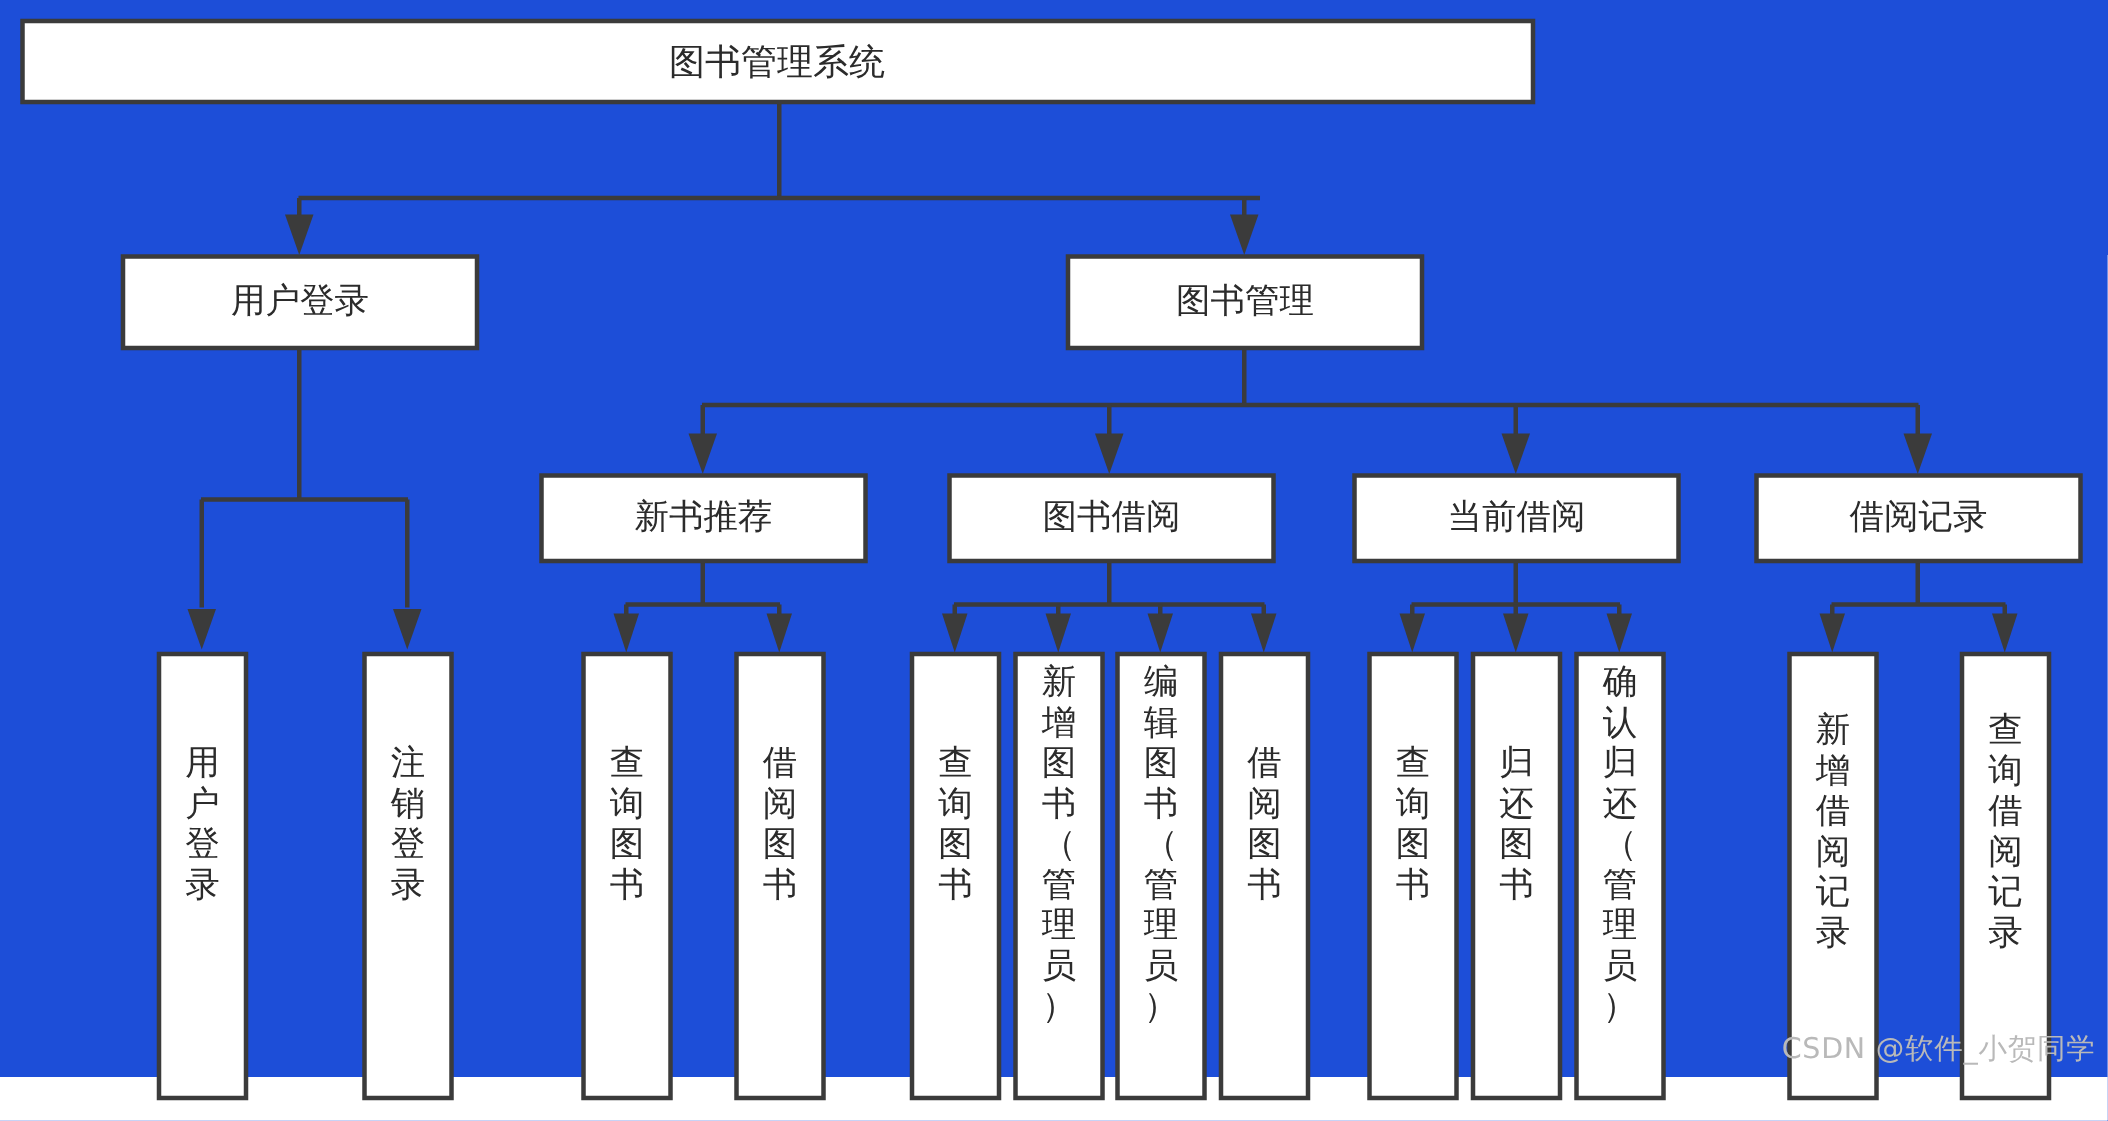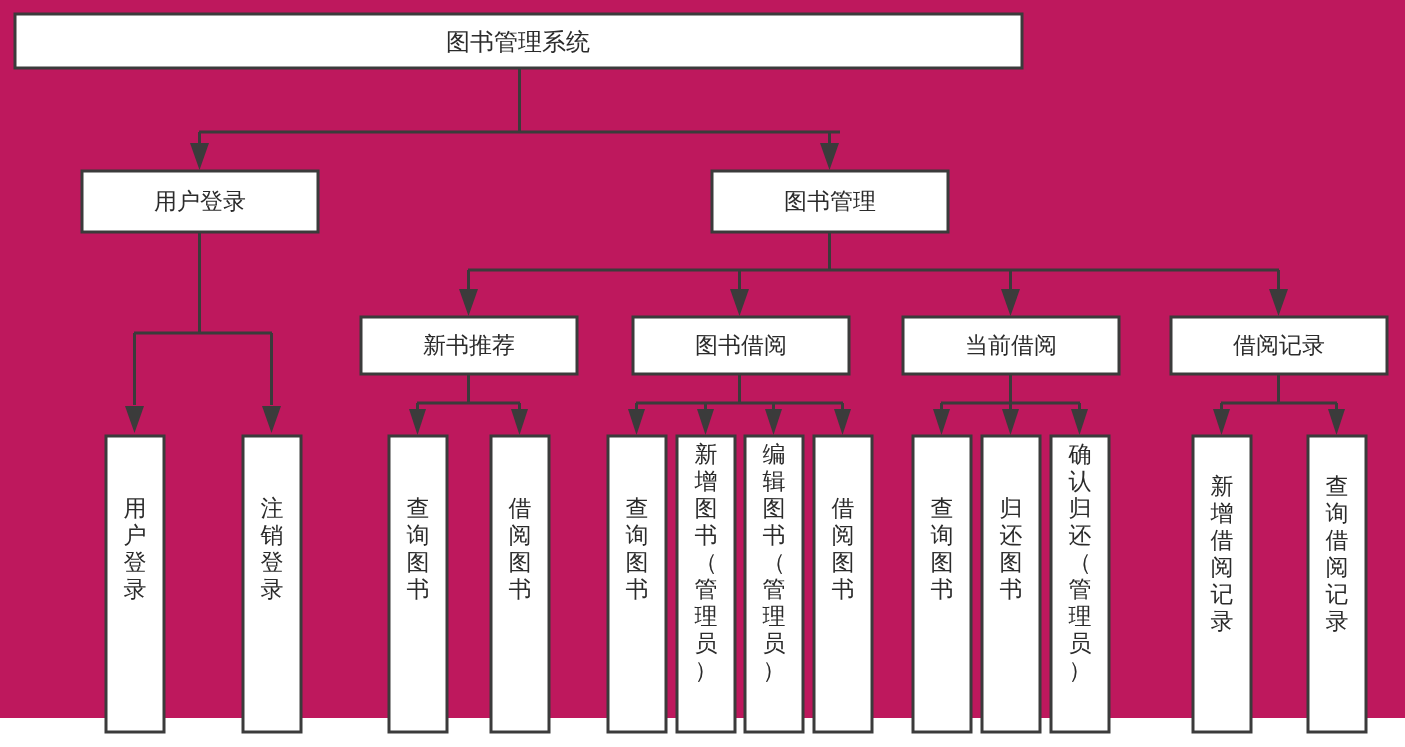--- a/index.html
+++ b/index.html
@@ -18,7 +18,7 @@
     position: relative;
     width: 1405px;
     height: 718px;
-    background: #be185d;
+    background: #1d4ed8;
   }
   svg#flowchart {
     position: absolute;

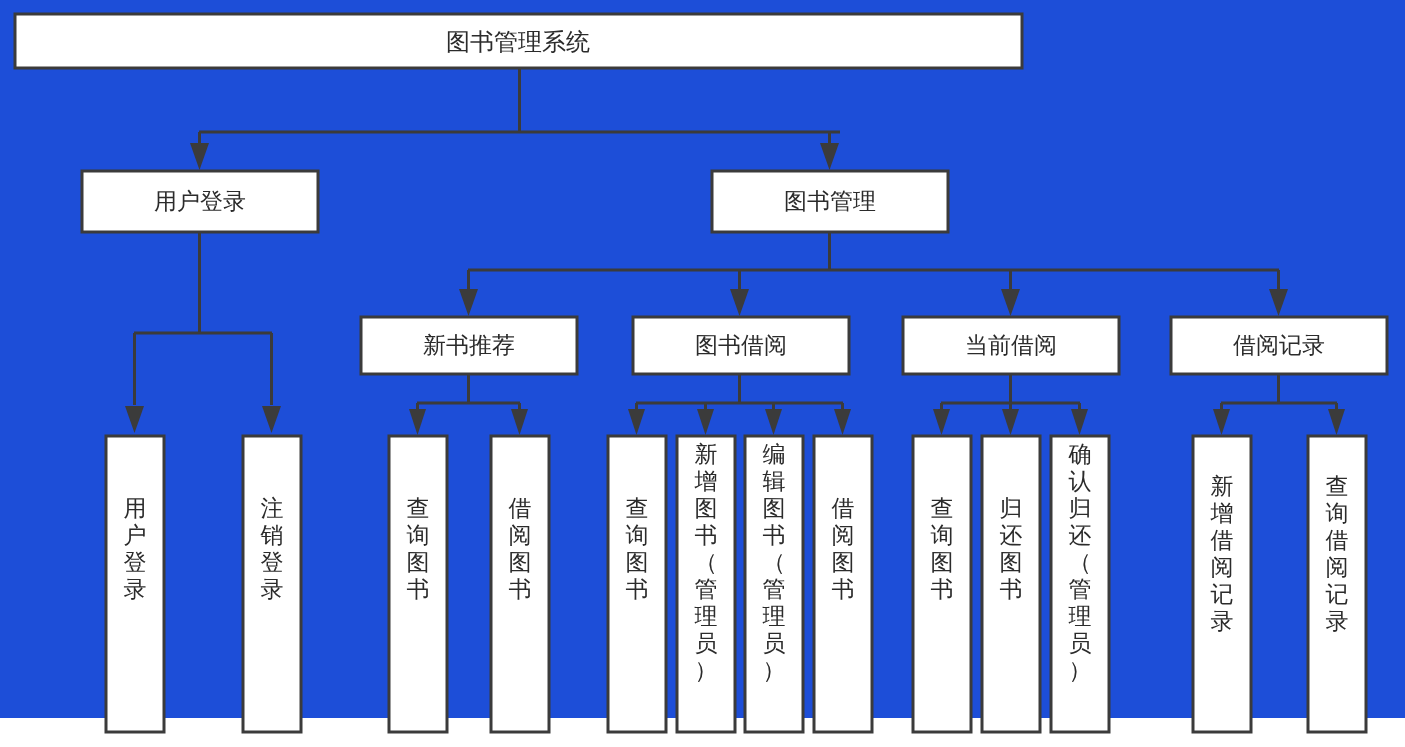--- a/index.html
+++ b/index.html
@@ -257,6 +257,7 @@
 
   </svg>
 
+  <div class="watermark">CSDN @软件_小贺同学</div>
 
 </div>
 

